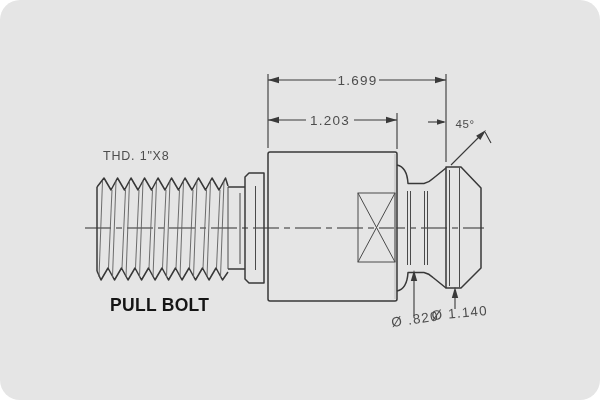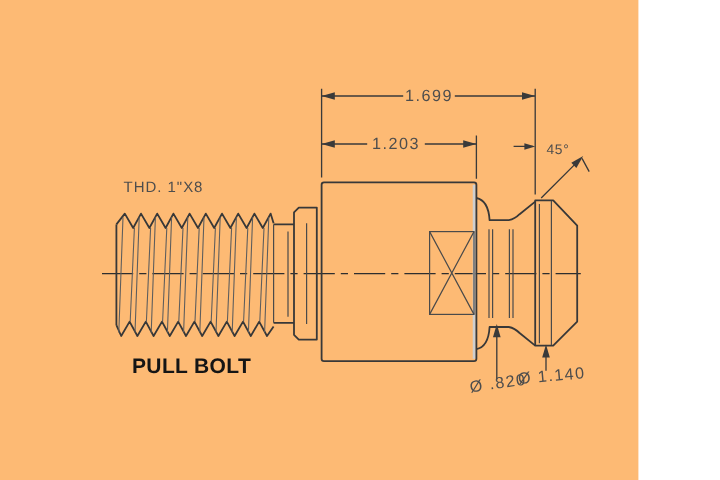--- a/index.html
+++ b/index.html
@@ -3,8 +3,8 @@
 <meta charset="utf-8">
 <style>
   html,body{margin:0;padding:0;background:#ffffff;}
-  .stage{position:relative;width:532px;height:400px;background:#fdba74;overflow:hidden;
-         font-family:"Liberation Sans",sans-serif;}
+  .stage{position:relative;width:600px;height:400px;background:#e5e5e5;overflow:hidden;
+         font-family:"Liberation Sans",sans-serif;border-radius:20px;}
   svg text{font-family:"Liberation Sans",sans-serif;}
   .dim-text{font-size:13.5px;letter-spacing:1.2px;fill:#4d4d4d;}
   .small-dim{font-size:11.5px;letter-spacing:0.6px;fill:#4d4d4d;}

